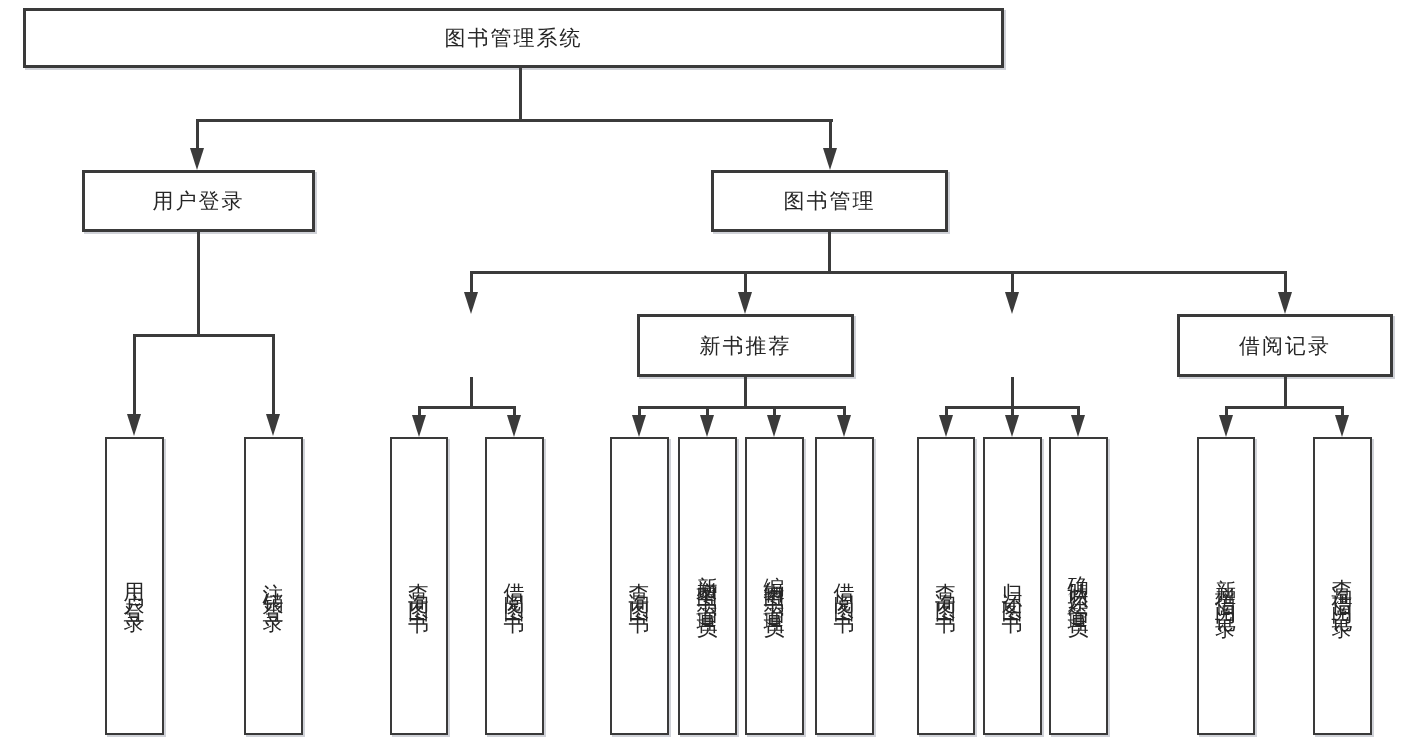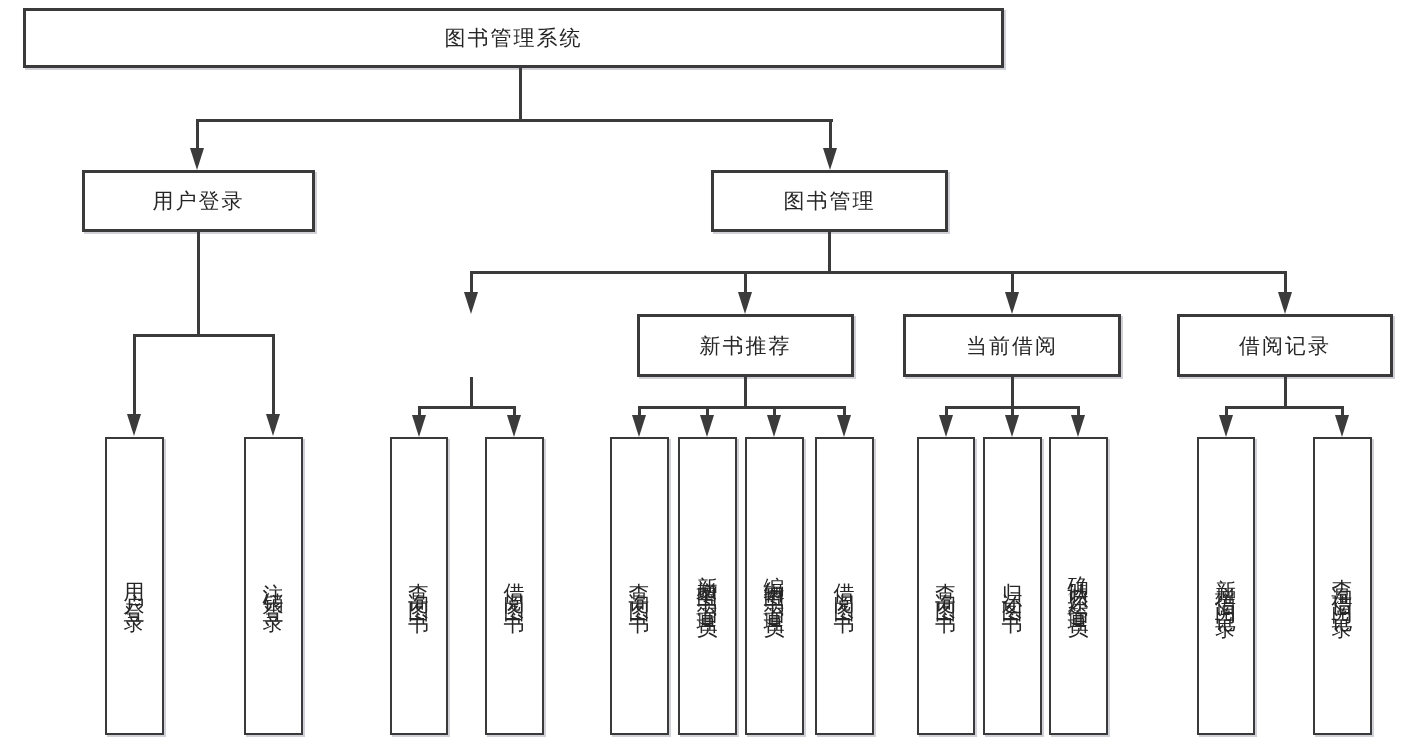--- a/index.html
+++ b/index.html
@@ -81,9 +81,6 @@
 
   <div class="node" style="left:637px;top:314px;width:217px;height:63px;">
     <span>新书推荐</span>
-  </div>
-  <div class="node" style="left:903px;top:314px;width:218px;height:63px;">
-    <span>当前借阅</span>
   </div>
   <div class="node" style="left:1177px;top:314px;width:216px;height:63px;">
     <span>借阅记录</span>

